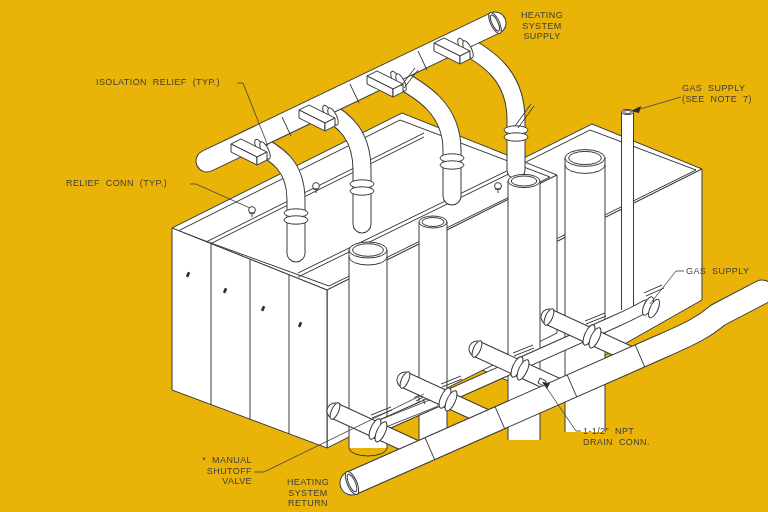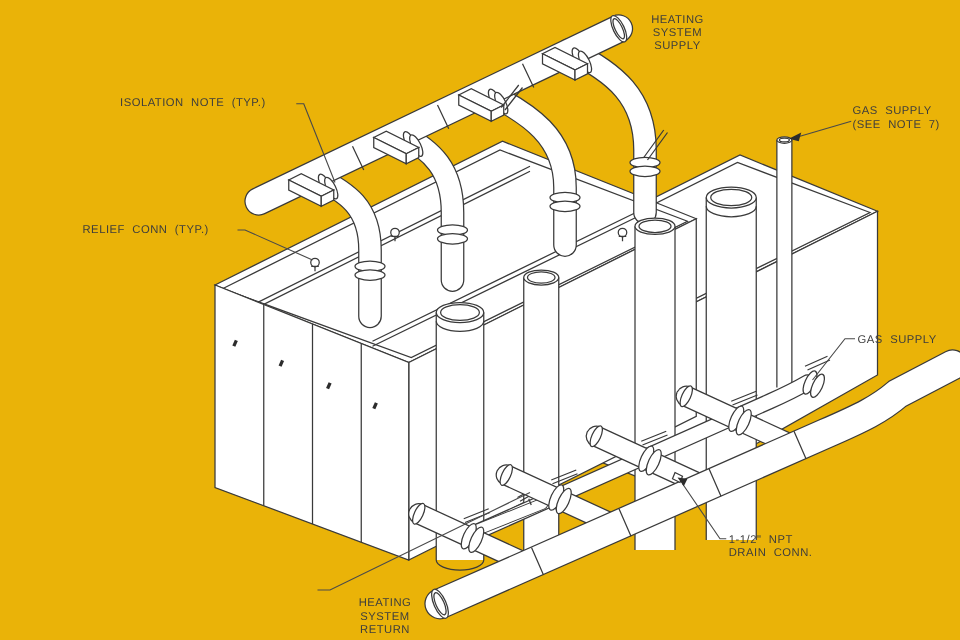--- a/index.html
+++ b/index.html
@@ -239,7 +239,7 @@
   <div class="lbl ctr" style="left:506px;top:10px;width:72px;">HEATING
 SYSTEM
 SUPPLY</div>
-  <div class="lbl" style="left:96px;top:77px;">ISOLATION NOTE (TYP.)</div>
+  <div class="lbl" style="left:96px;top:77px;">ISOLATION RELIEF (TYP.)</div>
   <div class="lbl" style="left:66px;top:178px;">RELIEF CONN (TYP.)</div>
   <div class="lbl" style="left:682px;top:83px;">GAS SUPPLY
 (SEE NOTE 7)</div>

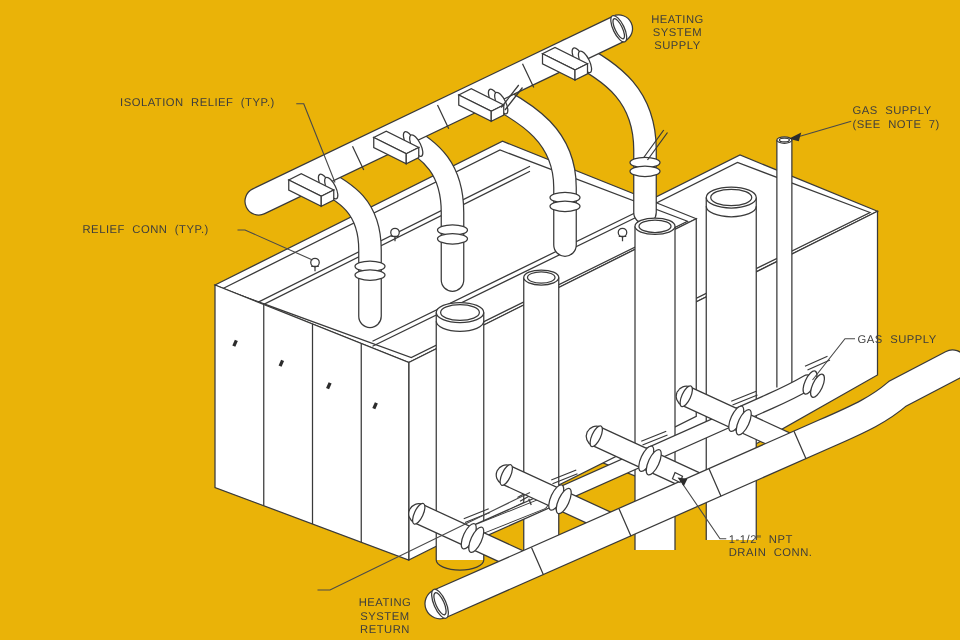--- a/index.html
+++ b/index.html
@@ -246,6 +246,9 @@
   <div class="lbl" style="left:686px;top:266px;">GAS SUPPLY</div>
   <div class="lbl" style="left:583px;top:426px;">1-1/2" NPT
 DRAIN CONN.</div>
+  <div class="lbl rgt" style="left:192px;top:455px;width:60px;">* MANUAL
+SHUTOFF
+VALVE</div>
   <div class="lbl ctr" style="left:281px;top:477px;width:54px;">HEATING
 SYSTEM
 RETURN</div>

